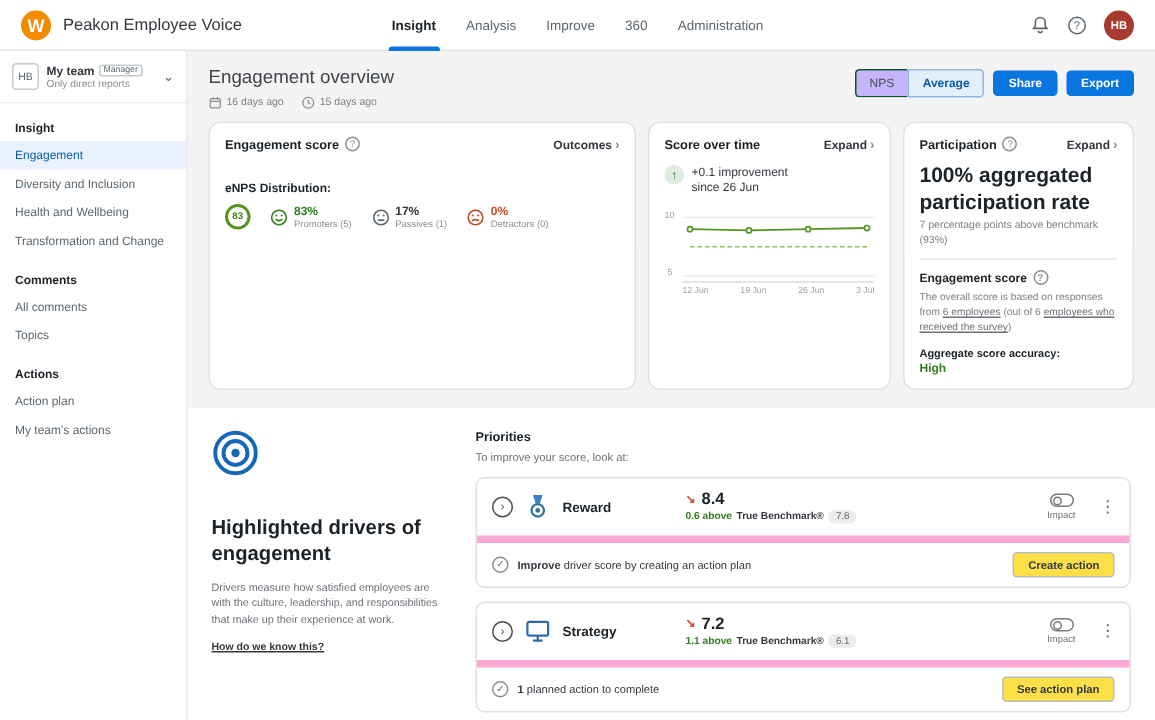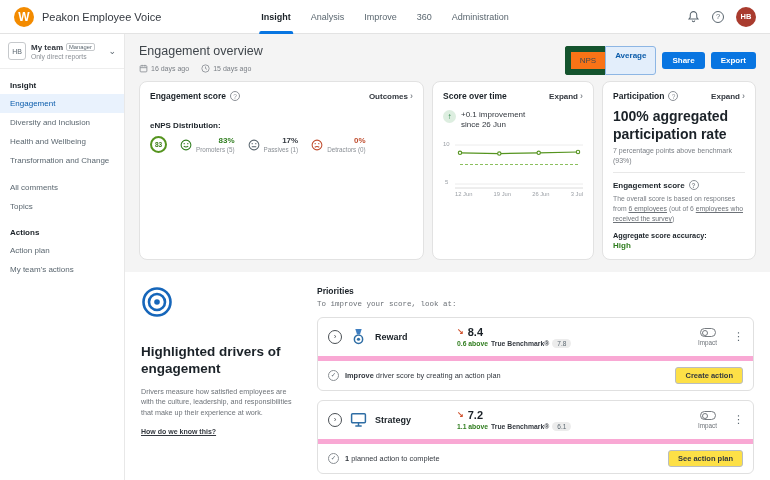--- a/index.html
+++ b/index.html
@@ -42,7 +42,7 @@
   .meta { display:flex; align-items:center; gap:3px; font-size:7px; color:#7a7f85; }
   .header-controls { position:absolute; right:14px; top:12px; display:flex; align-items:center; gap:6px; }
   .seg-group { display:flex; }
-  .seg { font-size:8px; padding:4px 9px; border:6px solid #14532d; background:#f97316; color:#44494f; cursor:pointer; }
+  .seg { font-size:8px; padding:4px 9px; border:1px solid #14532d; background:#c4b5fd; color:#44494f; cursor:pointer; }
   .seg.first { border-radius:3px 0 0 3px; border-right:none; }
   .seg.active { background:#e3eefb; border:1px solid #8db6e4; color:#0b5cab; border-radius:0 3px 3px 0; font-weight:bold; }
   .btn-primary { font-size:8px; padding:4px 10px; border-radius:3px; background:#0875e1; color:#fff; border:none; font-weight:bold; cursor:pointer; }

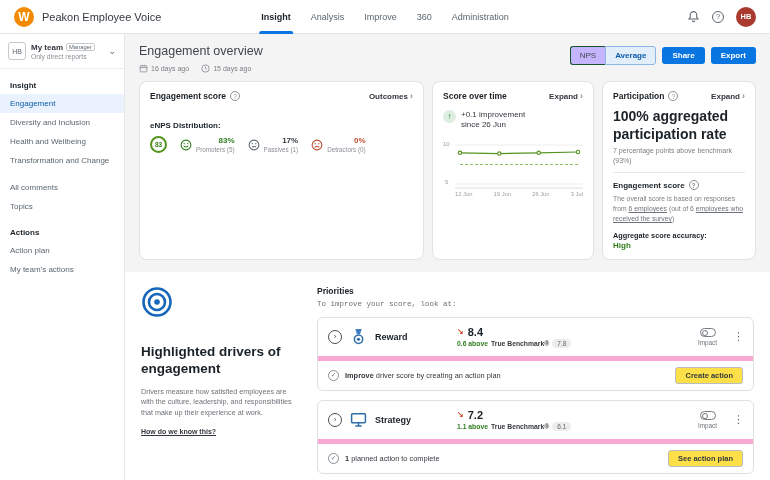--- a/index.html
+++ b/index.html
@@ -76,7 +76,7 @@
   .enps-row { display:flex; align-items:center; gap:13px; margin-top:6px; }
   .enps-badge { width:17px; height:17px; border:2px solid #55941f; border-radius:50%; color:#3c7d18; font-size:6.5px; font-weight:bold; display:flex; align-items:center; justify-content:center; }
   .enps-stat { display:flex; align-items:center; gap:4px; }
-  .enps-pct { font-size:8px; font-weight:bold;text-align:right; }
+  .enps-pct { font-size:8px; font-weight:bold; }
   .pct-green { color:#2f7d1e; } .pct-dark { color:#33383f; } .pct-red { color:#bf4b2c; }
   .enps-label { font-size:6.3px; color:#8b9096; margin-top:1px; }
 

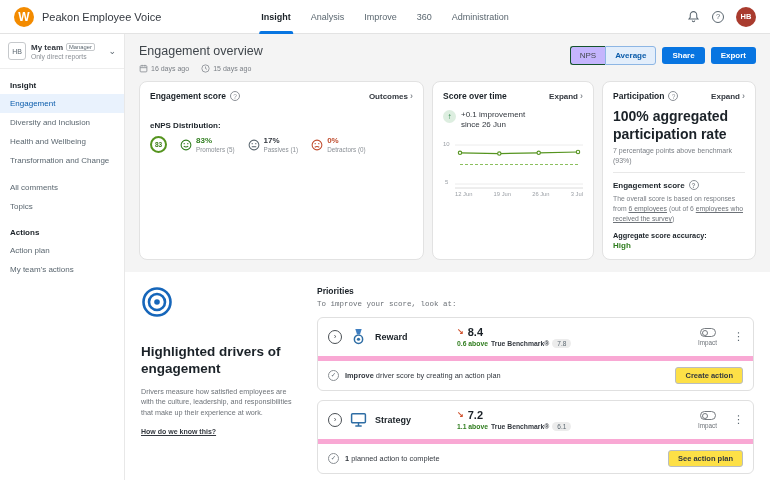--- a/index.html
+++ b/index.html
@@ -176,6 +176,7 @@
   </div>
 
   <div class="side-section">
+    <div class="side-title">Comments</div>
     <div class="side-item">All comments</div>
     <div class="side-item">Topics</div>
   </div>

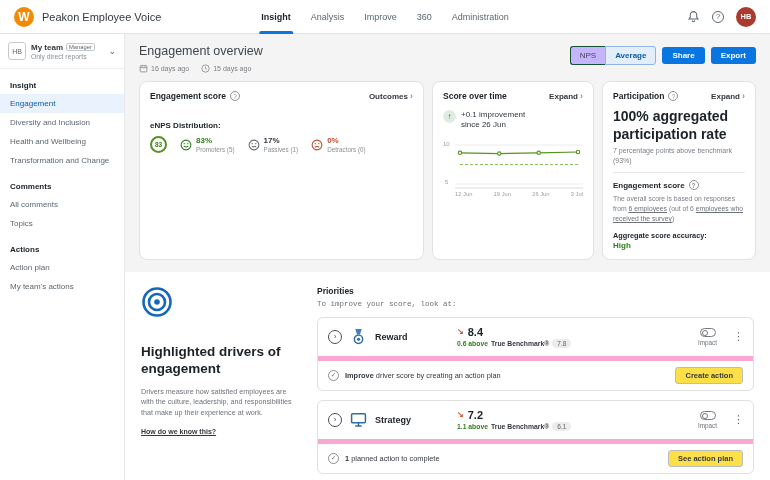--- a/index.html
+++ b/index.html
@@ -108,7 +108,7 @@
   .drivers-link { font-size:7px; font-weight:bold; color:#33383f; text-decoration:underline; margin-top:9px; display:inline-block; cursor:pointer; }
   .lower-right { flex:1; }
   .pri-title { font-size:8.5px; font-weight:bold; color:#1b2228; }
-  .pri-sub { font-size:7.5px; color:#6d7278; margin-top:4px;font-family:Liberation Mono, monospace; }
+  .pri-sub { font-size:7.5px; color:#6d7278; margin-top:4px; }
   .driver-card { border:1px solid #e0e0e0; border-radius:6px; background:#fff; margin-top:9px; }
   .driver-top { display:flex; align-items:center; padding:8px 10px; gap:8px; }
   .circ-icon { width:14px; height:14px; border:1.3px solid #4a4f54; border-radius:50%; font-size:8px; color:#4a4f54; display:flex; align-items:center; justify-content:center; flex:none; cursor:pointer; }

